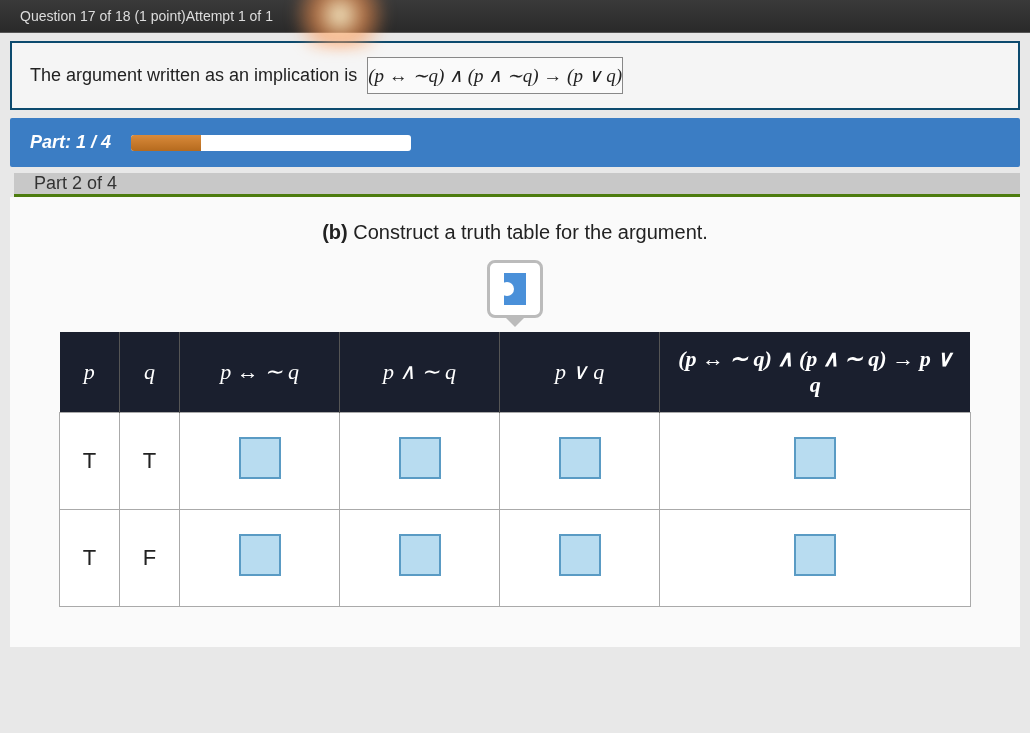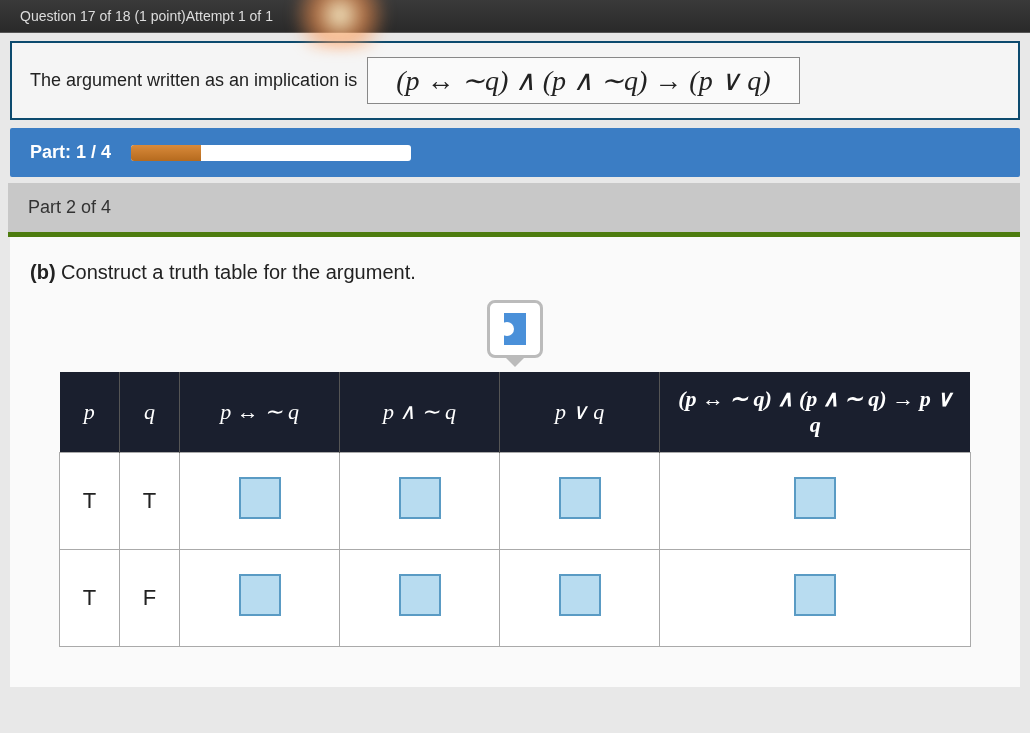--- a/index.html
+++ b/index.html
@@ -44,10 +44,10 @@
     }
     .impl-formula {
       border: 1px solid #888;
-      padding: 6px 28px;
+      padding: 6px 0;
       font-family: 'Times New Roman', serif;
       font-style: italic;
-      font-size: 28px;
+      font-size: 19px;
       background: #fafafa;
     }
     .part-progress {

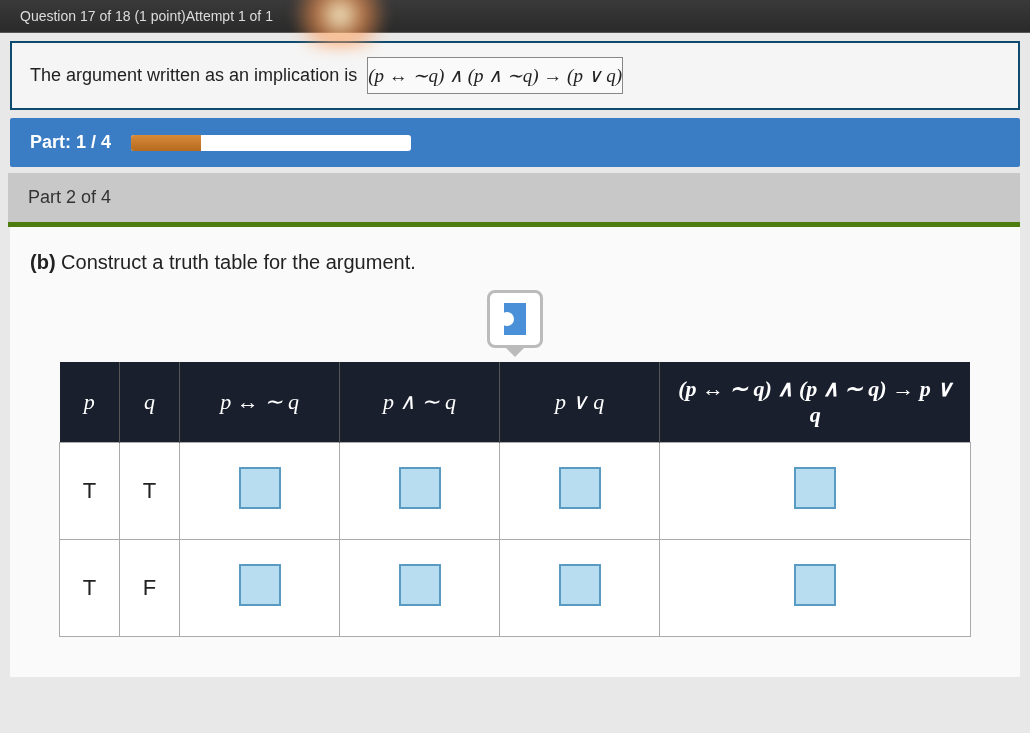--- a/index.html
+++ b/index.html
@@ -61,6 +61,7 @@
       font-size: 18px;
       font-weight: bold;
       border-radius: 2px;
+      font-style: italic;
     }
     .progress-track {
       background: #fff;

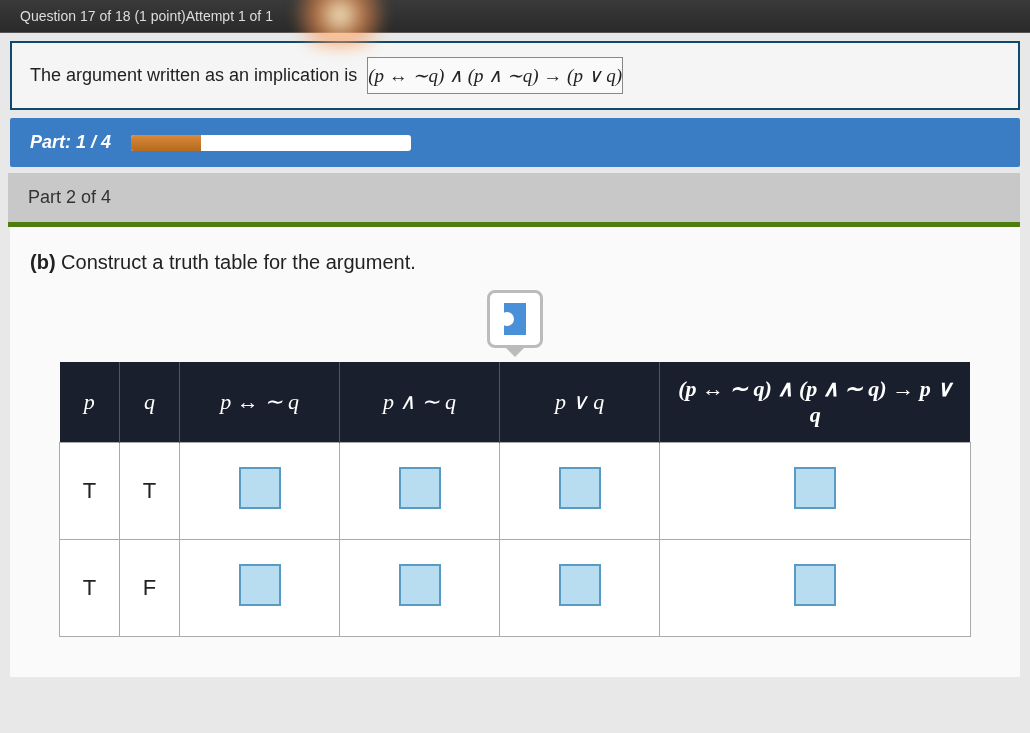--- a/index.html
+++ b/index.html
@@ -77,11 +77,11 @@
     }
     .part-label {
       background: #c8c8c8;
-      padding: 14px 20px;
-      margin: 6px 10px 0 8px;
+      padding: 0 20px;
+      margin: 6px 10px 0 14px;
       font-size: 18px;
       color: #333;
-      border-bottom: 5px solid #4d7c0f;
+      border-bottom: 3px solid #4d7c0f;
     }
     .question-body {
       background: #fafafa;

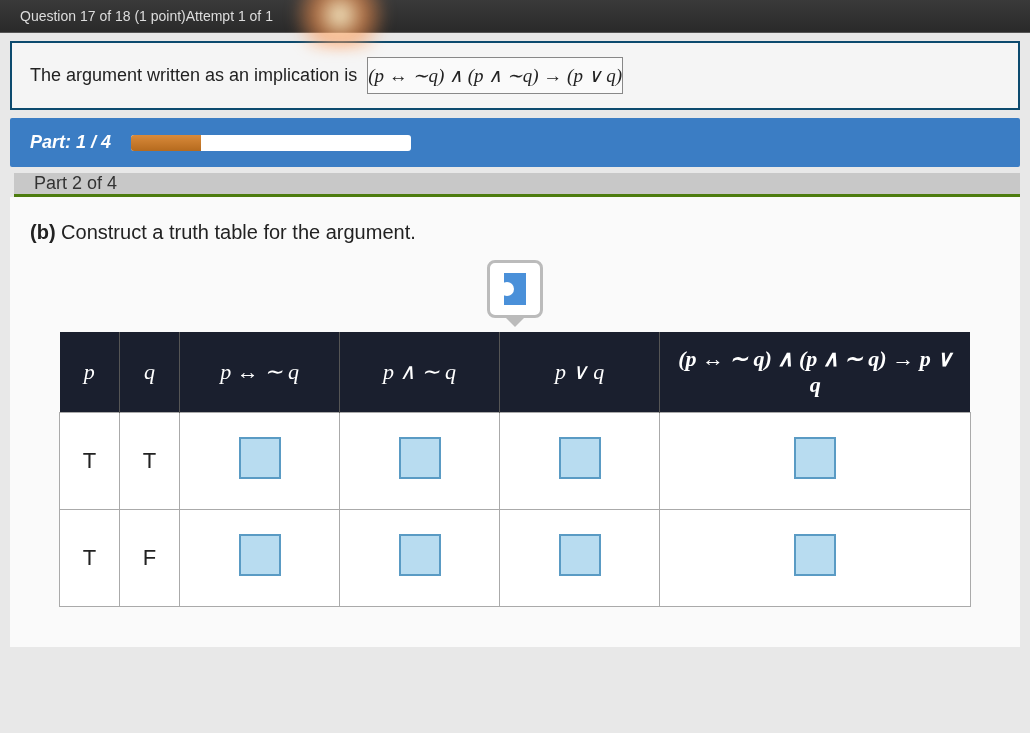--- a/index.html
+++ b/index.html
@@ -91,6 +91,7 @@
     .q-line1 {
       font-size: 20px;
       margin-bottom: 16px;
+      text-align: center;
     }
     .q-line1 b { font-weight: bold; }
     .q-line2 {

